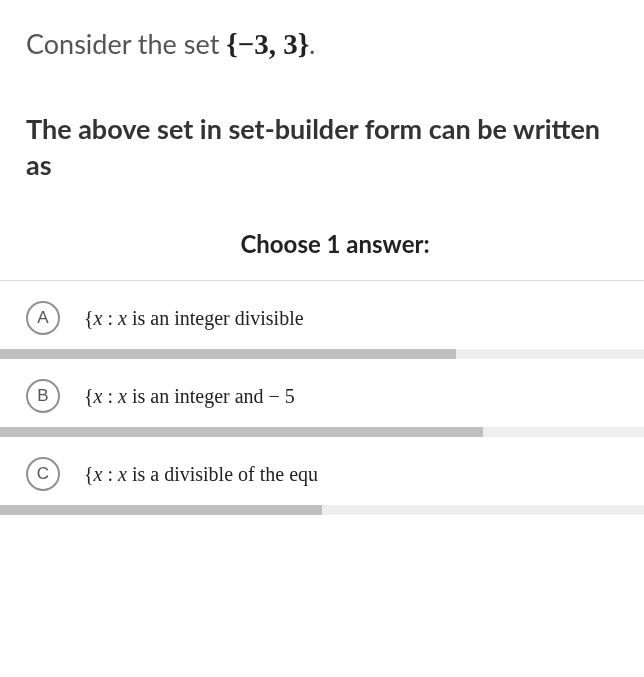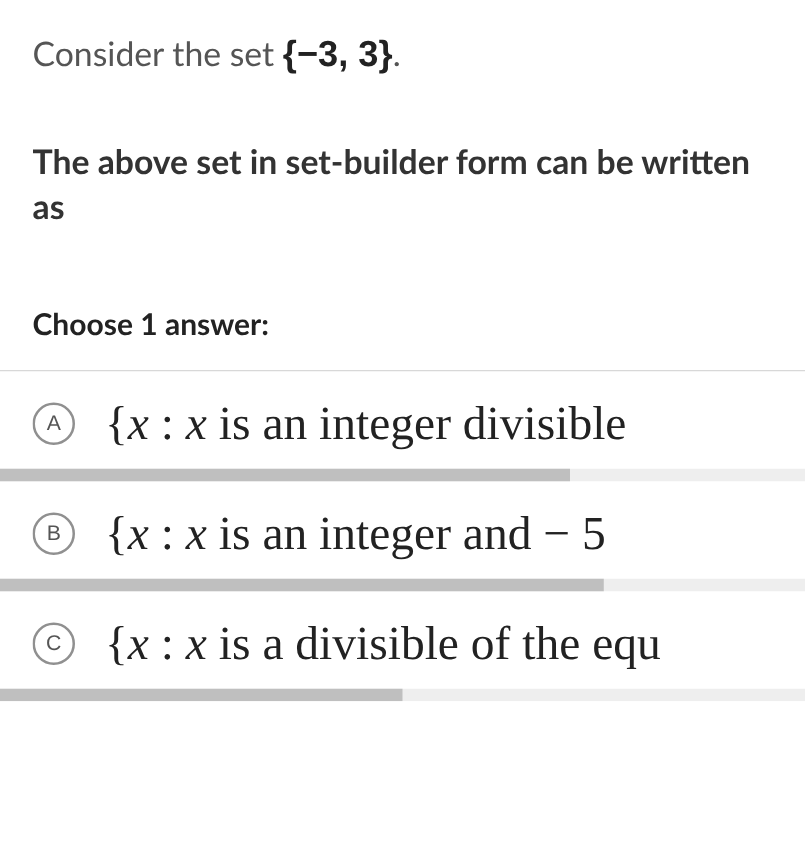--- a/index.html
+++ b/index.html
@@ -18,7 +18,7 @@
     margin-bottom: 46px;
   }
   .intro .math {
-    font-family: Liberation Sans, sans-serif;
+    font-family: Liberation Serif, serif;
     color: #222;
     font-weight: 700;
     font-size: 29px;

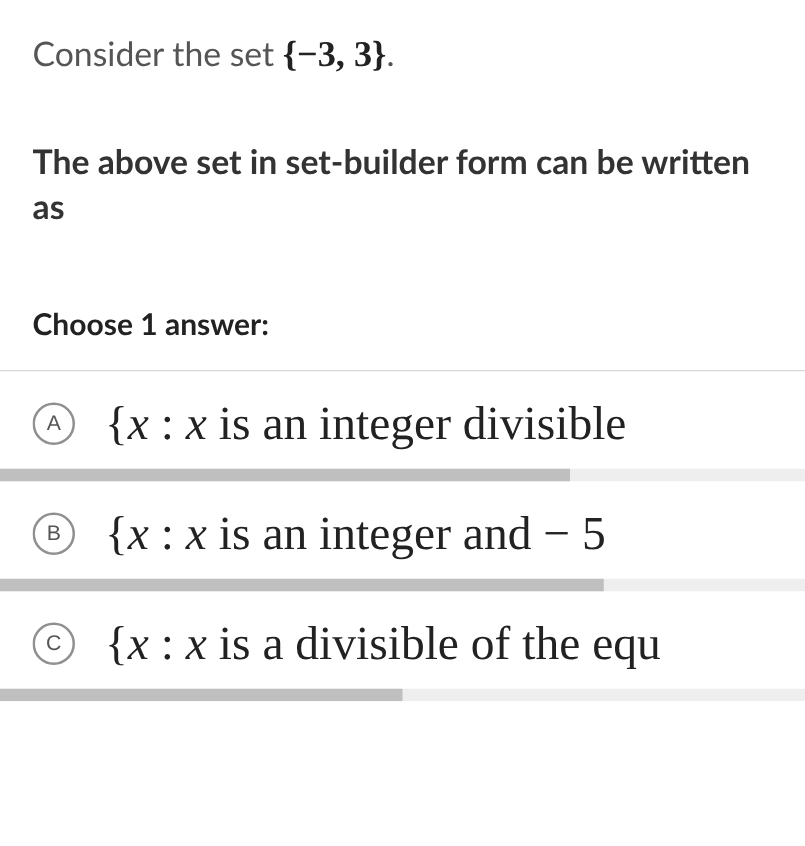--- a/index.html
+++ b/index.html
@@ -28,7 +28,7 @@
     color: #333;
     font-weight: 700;
     line-height: 1.35;
-    margin-bottom: 62px;
+    margin-bottom: 46px;
     padding-right: 20px;
   }
   .prompt {

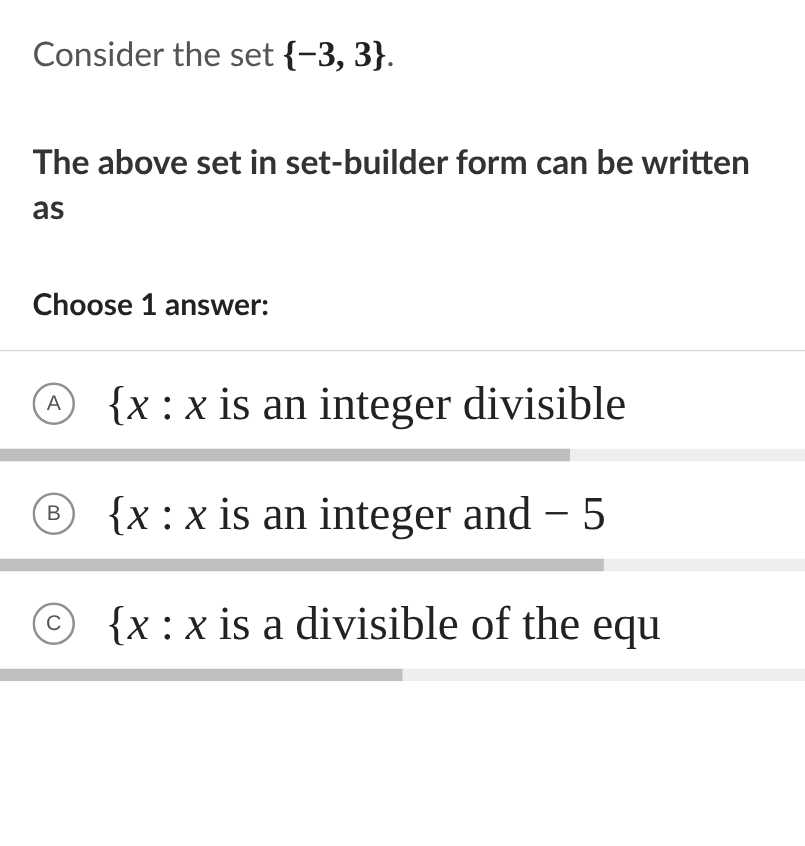--- a/index.html
+++ b/index.html
@@ -36,6 +36,7 @@
     color: #222;
     font-weight: 700;
     margin-bottom: 22px;
+    text-align: center;
   }
   .sep { border: none; border-top: 1px solid #d8d8d8; margin-left:-26px; }
   .choice {

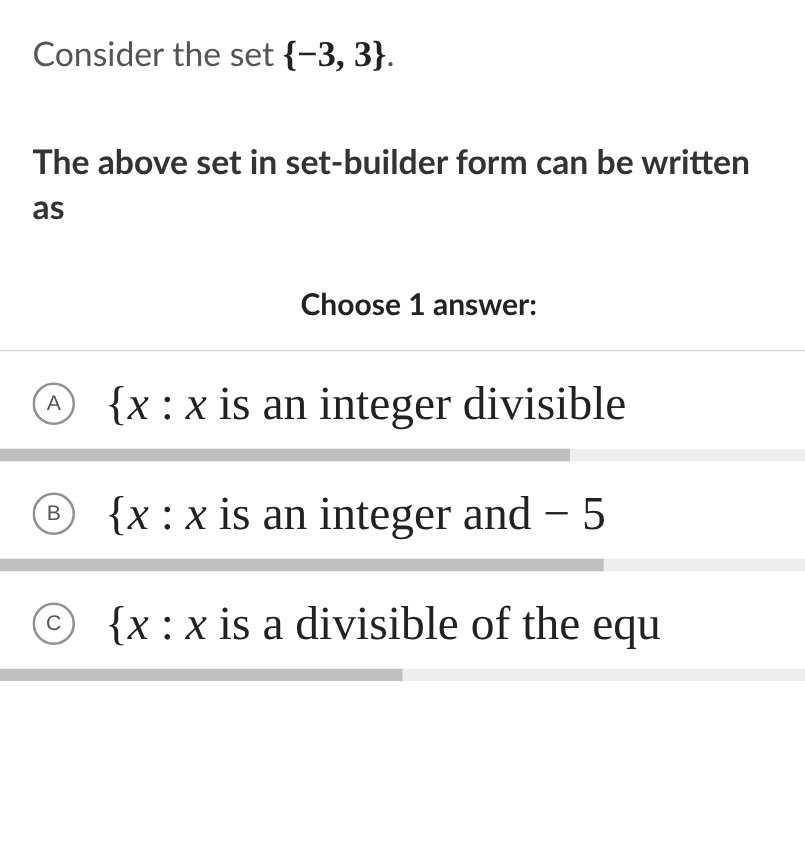--- a/index.html
+++ b/index.html
@@ -64,7 +64,7 @@
   }
   .opt-text {
     font-family: "Times New Roman", Times, serif;
-    font-size: 38px;
+    font-size: 20px;
     color: #222;
     white-space: nowrap;
   }

